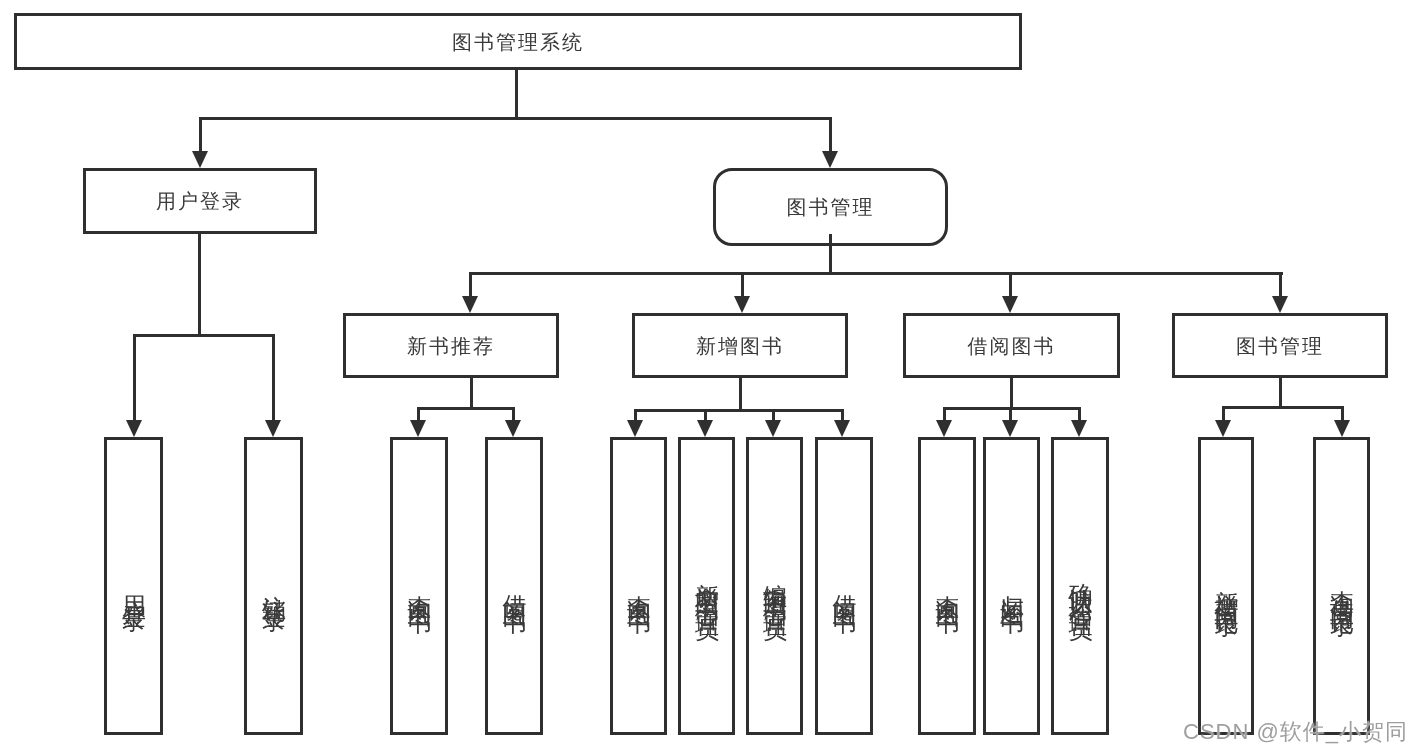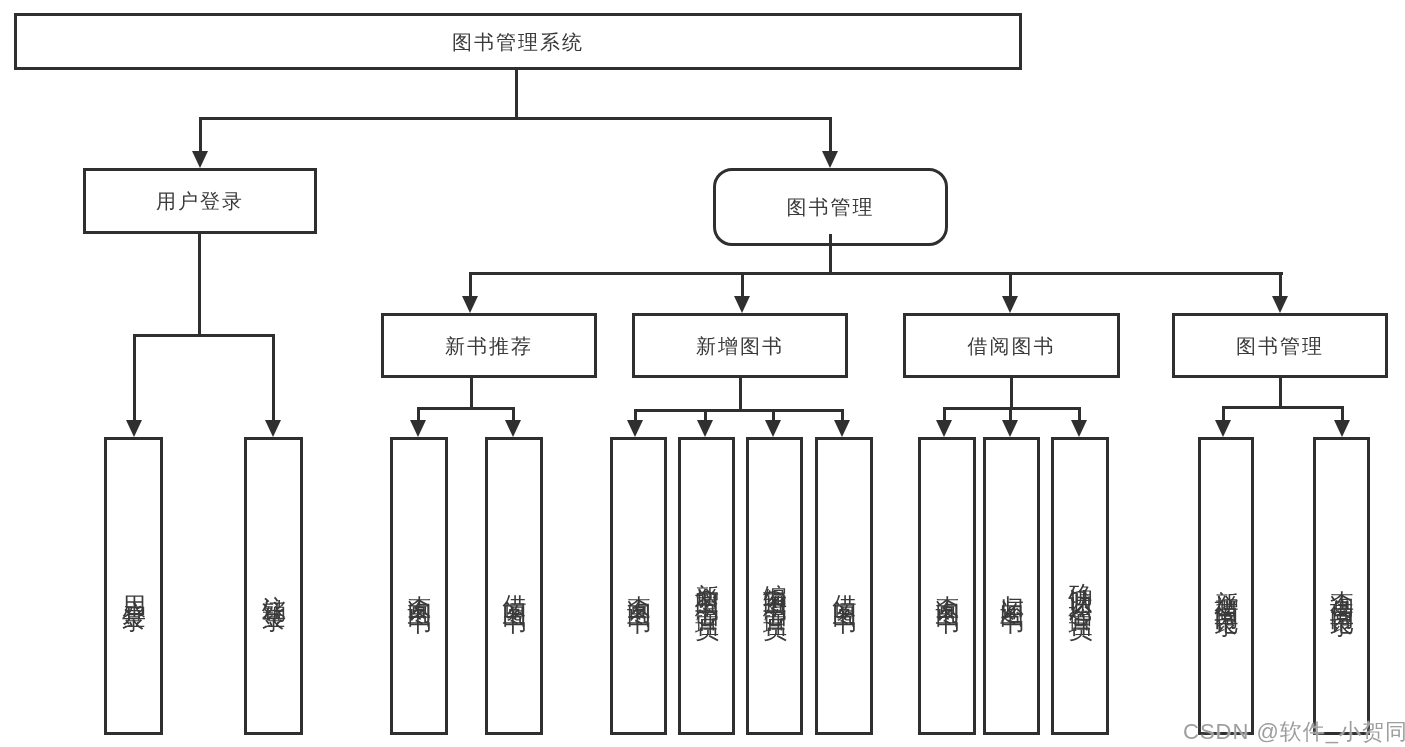--- a/index.html
+++ b/index.html
@@ -85,7 +85,7 @@
   <div class="vline" style="left:1279px;top:272px;width:3px;height:27px;"></div>
   <div class="arrow" style="left:1272px;top:296px;"></div>
 
-  <div class="box" style="left:381px;top:313px;width:216px;height:65px;">
+  <div class="box" style="left:343px;top:313px;width:216px;height:65px;">
     <span>新书推荐</span>
   </div>
   <div class="box" style="left:632px;top:313px;width:216px;height:65px;">

